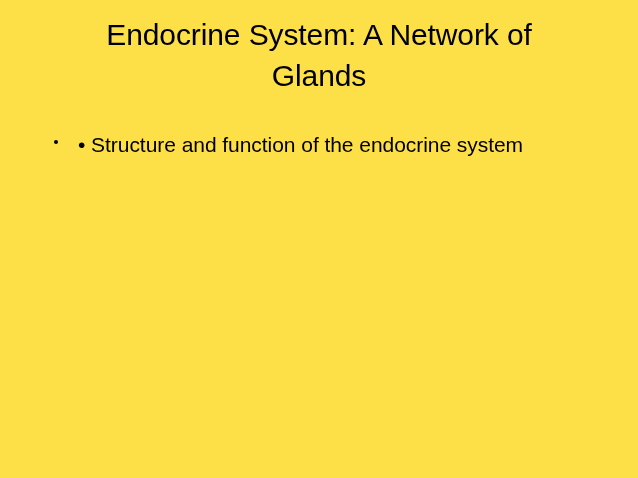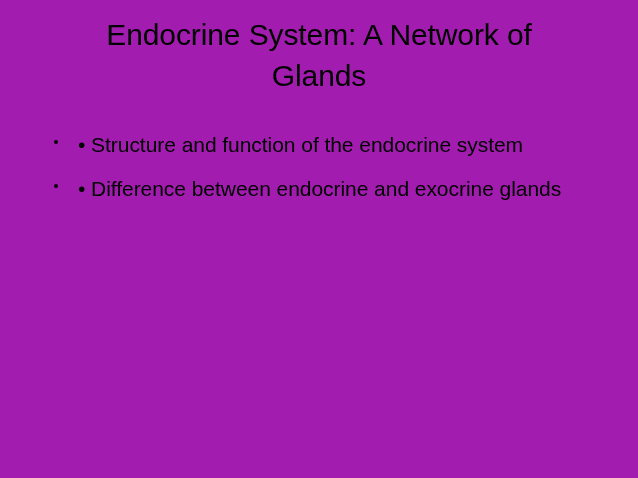--- a/index.html
+++ b/index.html
@@ -12,7 +12,7 @@
     position: relative;
     width: 638px;
     height: 478px;
-    background: #a21caf;
+    background: #fde047;
     overflow: hidden;
     font-family: "Liberation Sans", sans-serif;
     color: #000000;

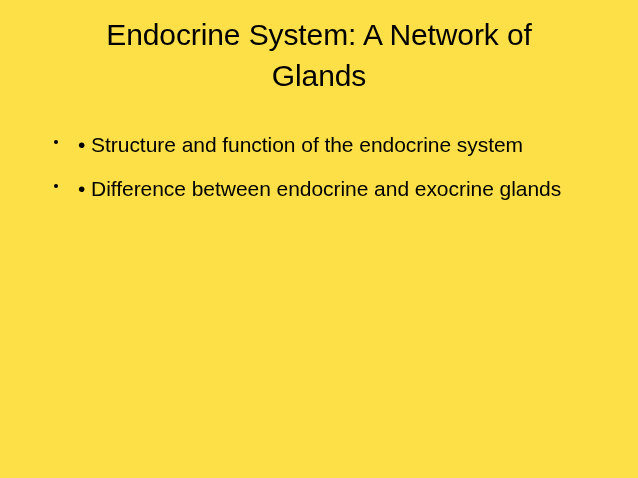--- a/index.html
+++ b/index.html
@@ -93,11 +93,6 @@
       <span class="bullet-text">Structure and function of the endocrine system</span>
     </li>
 
-    <li class="bullet-item">
-      <span class="bullet-marker"></span>
-      <span class="inline-bullet">•</span>
-      <span class="bullet-text">Difference between endocrine and exocrine glands</span>
-    </li>
 
   </ul>
 

